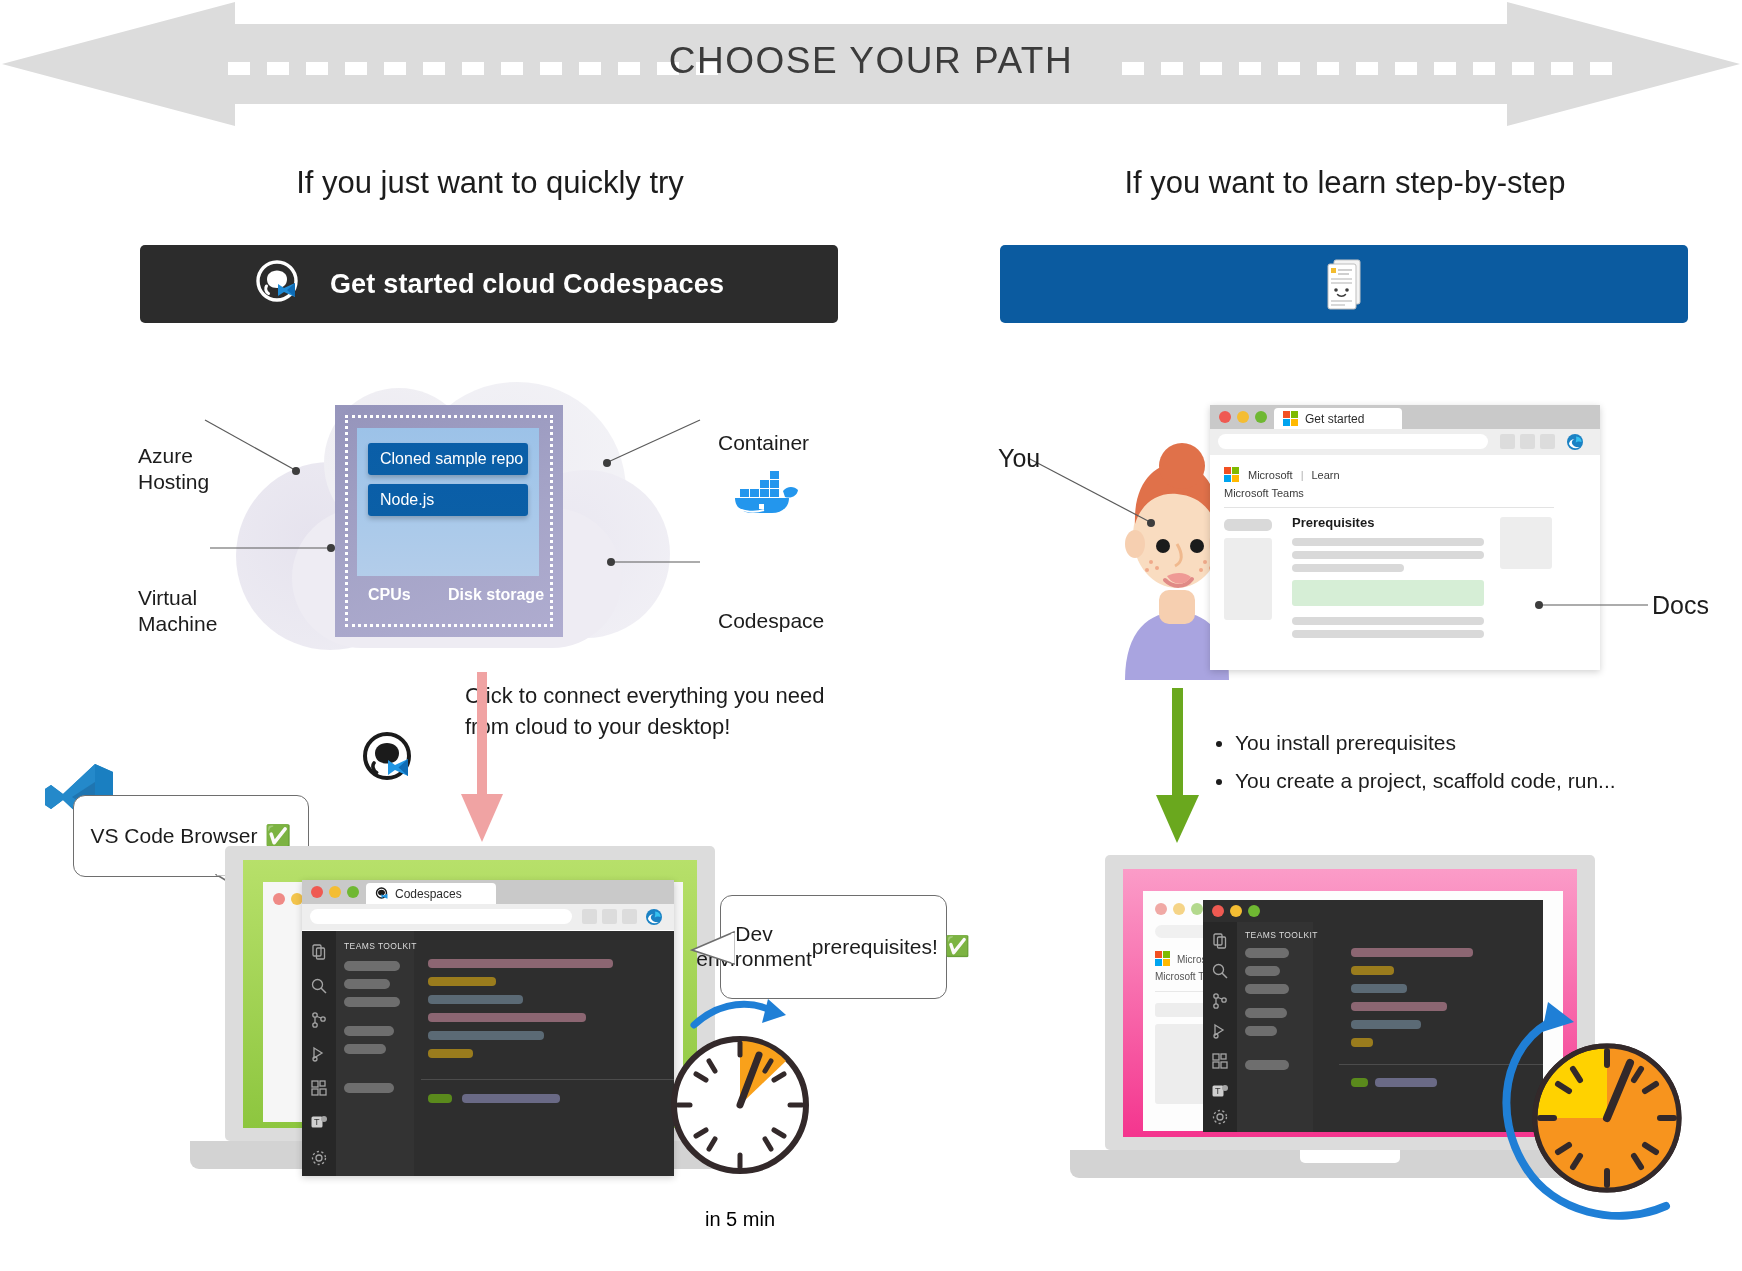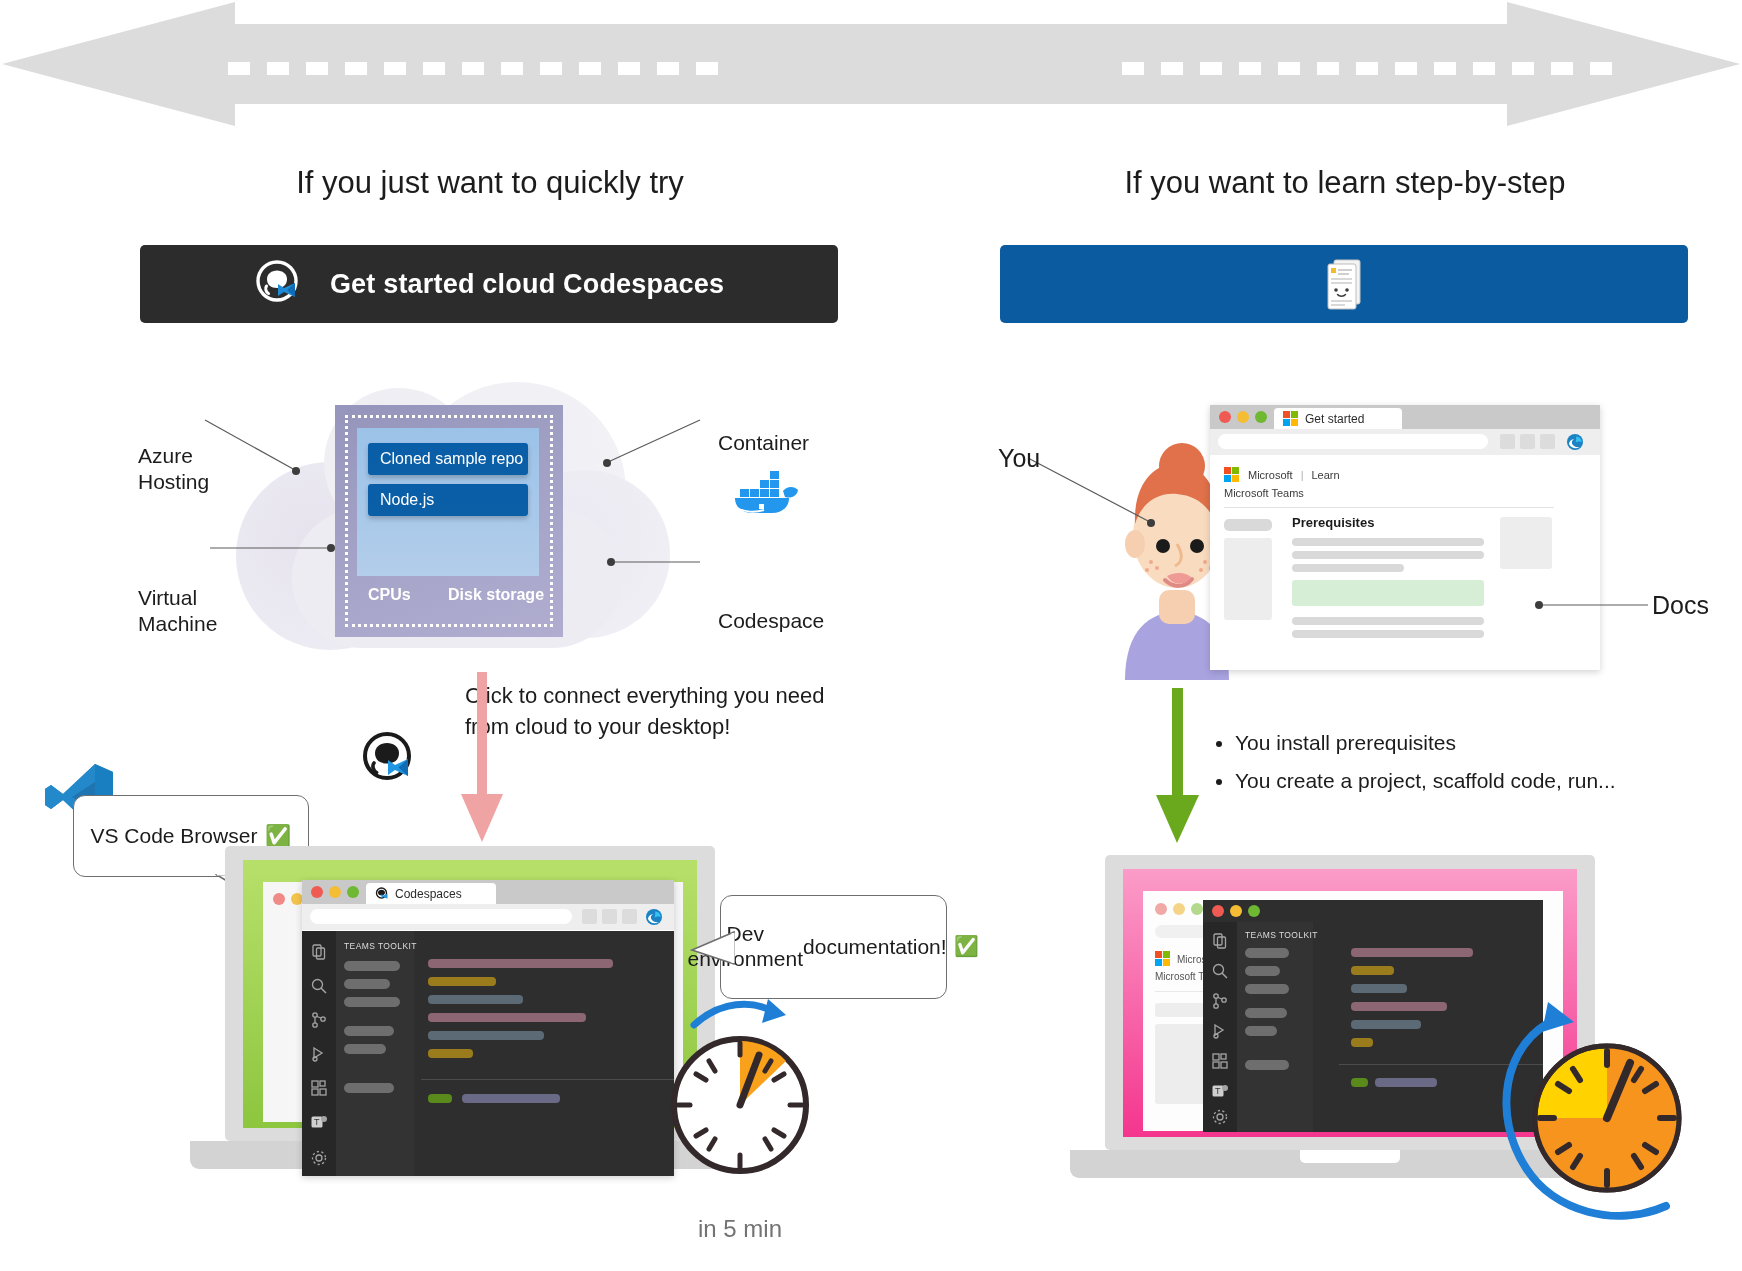--- a/index.html
+++ b/index.html
@@ -137,6 +137,7 @@
       <div class="dash"></div>
     <div class="dash"></div>
   </div>
+  <div id="banner-title">CHOOSE YOUR PATH</div>
 </div>
 
 <div class="abs path-heading" style="left:140px;top:165px;width:700px;">If you just want to quickly try</div>

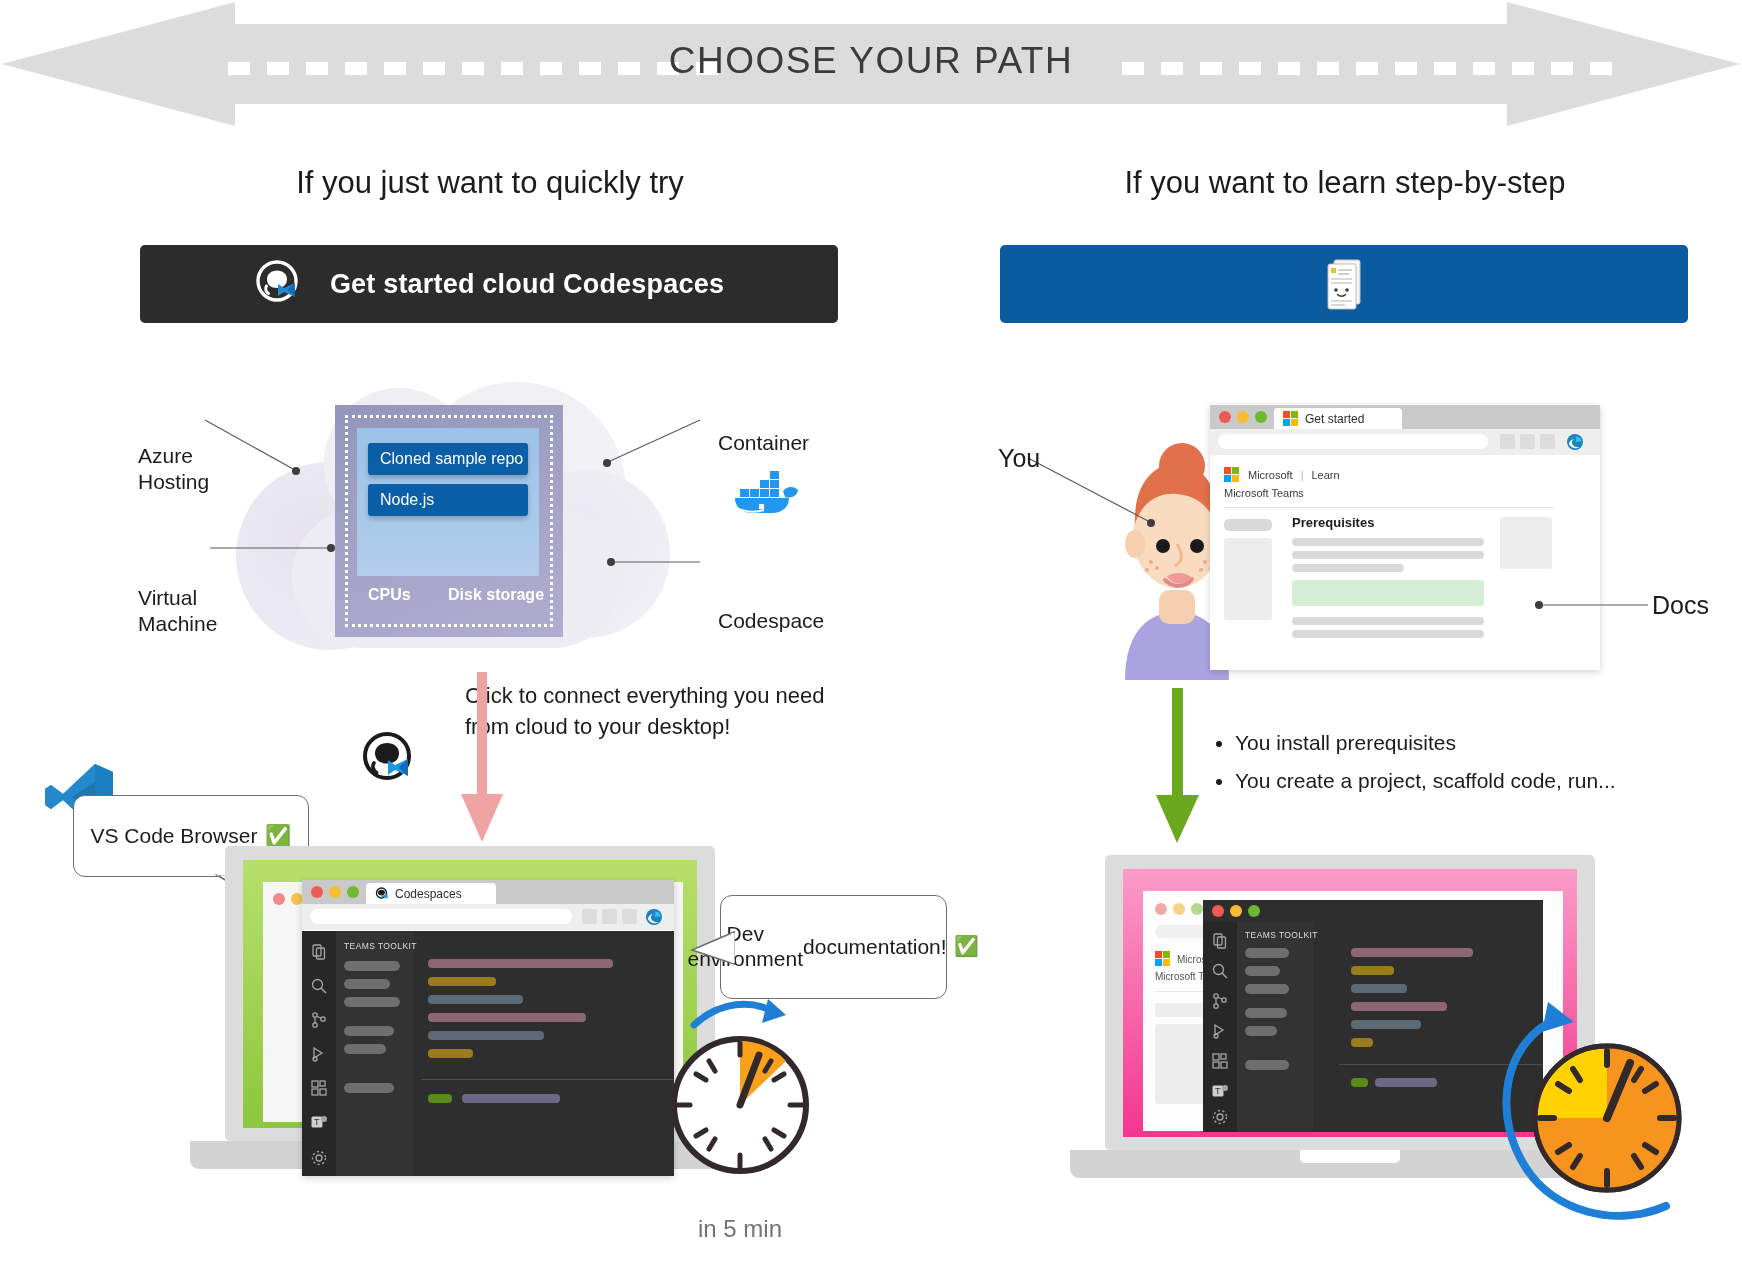--- a/index.html
+++ b/index.html
@@ -392,7 +392,7 @@
 <div class="bubble" style="left:720px;top:895px;width:225px;height:102px;justify-content:center;">
   <div>Dev environment</div>
   <div style="display:flex;align-items:center;gap:8px;">
-    <span>documentation!</span>
+    <span>prerequisites!</span>
     <span style="font-size:20px;">✅</span>
   </div>
 </div>

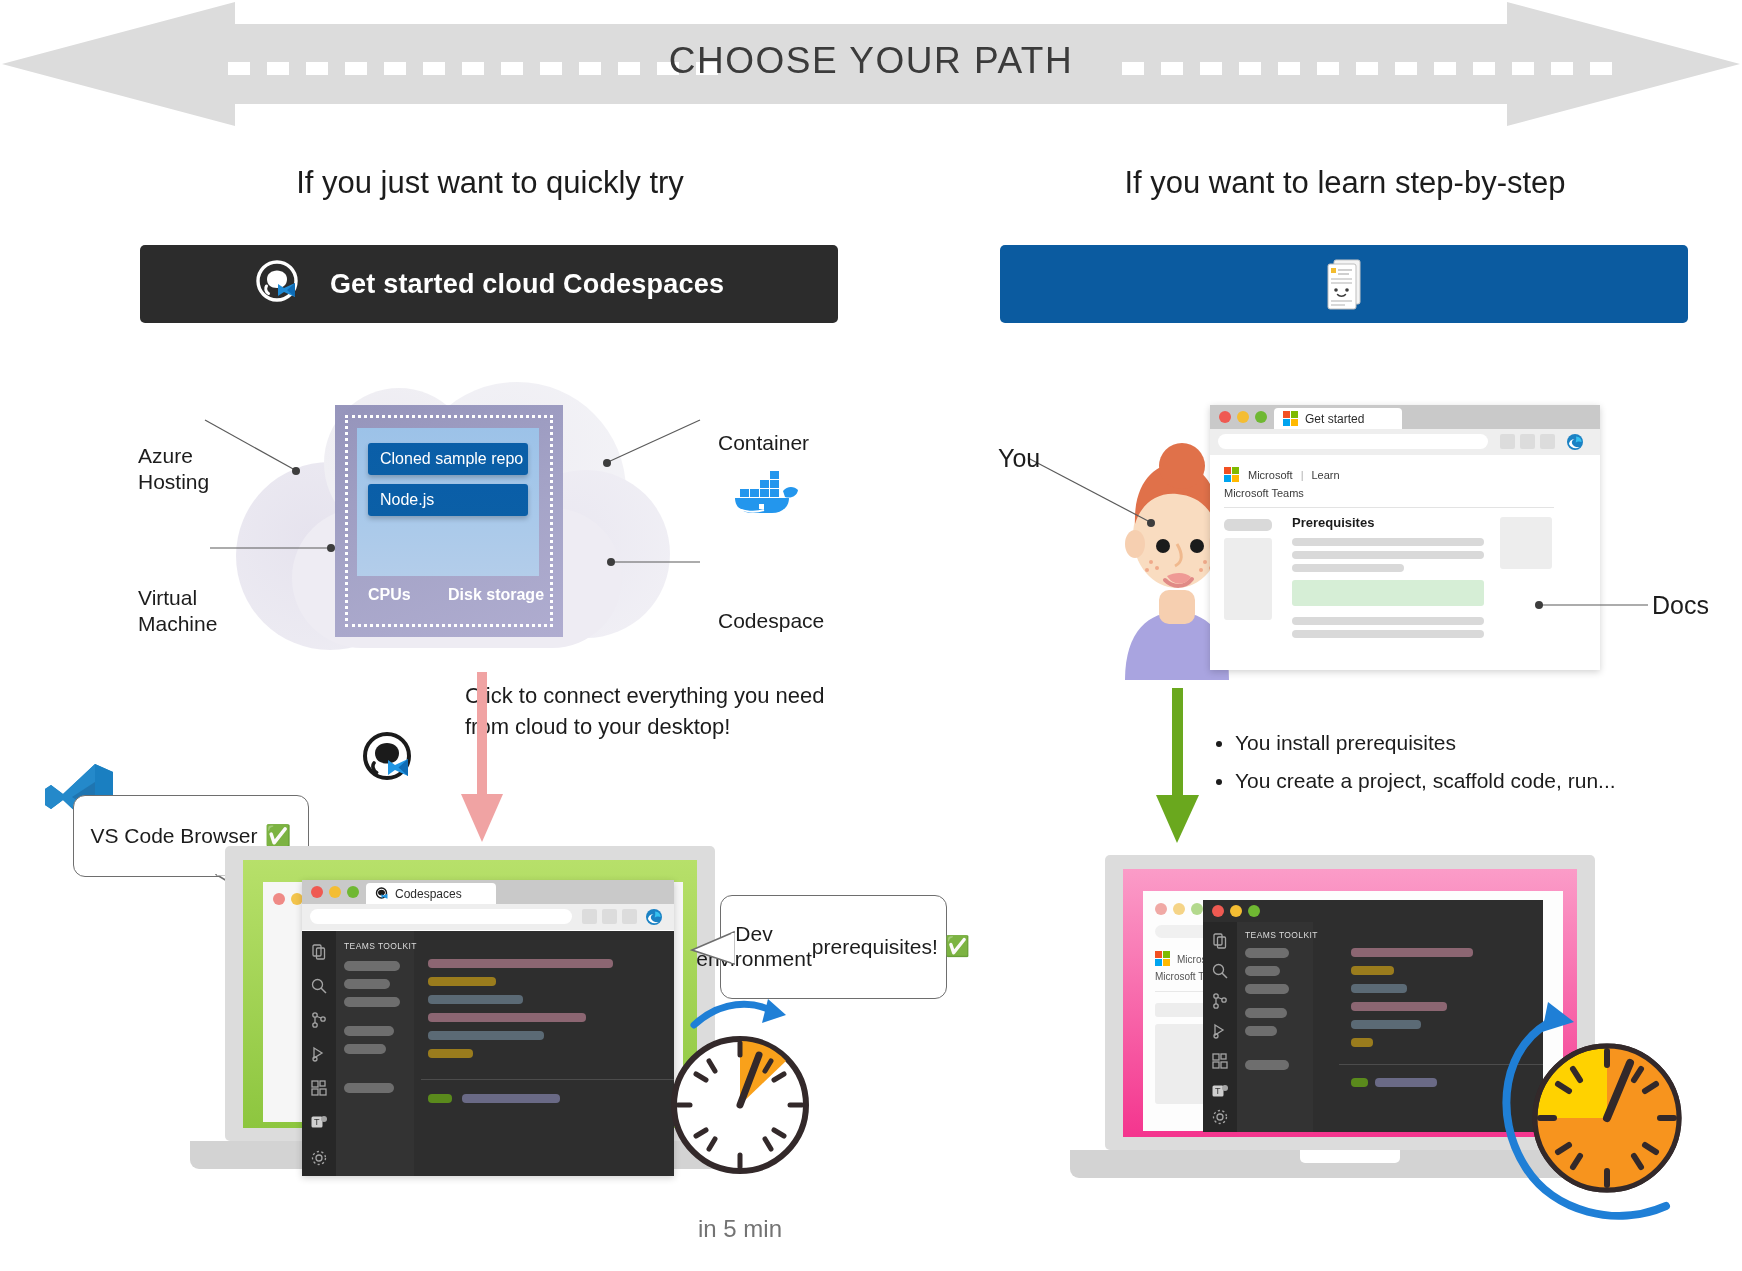--- a/index.html
+++ b/index.html
@@ -87,7 +87,7 @@
   .vsc-side-bar{position:absolute;height:10px;border-radius:5px;background:#6e6e6e;}
   .code-bar{position:absolute;height:9px;border-radius:4px;}
   .rail-ico{position:absolute;left:8px;width:18px;height:18px;opacity:.78;}
-  .clock-caption{position:absolute;font-size:24px;color:#737373;margin-top:7px;}
+  .clock-caption{position:absolute;font-size:20px;color:#000000;}
 
   
   #bullets{position:absolute;left:1205px;top:718px;font-size:21px;color:#1c1c1c;line-height:1.62;}

